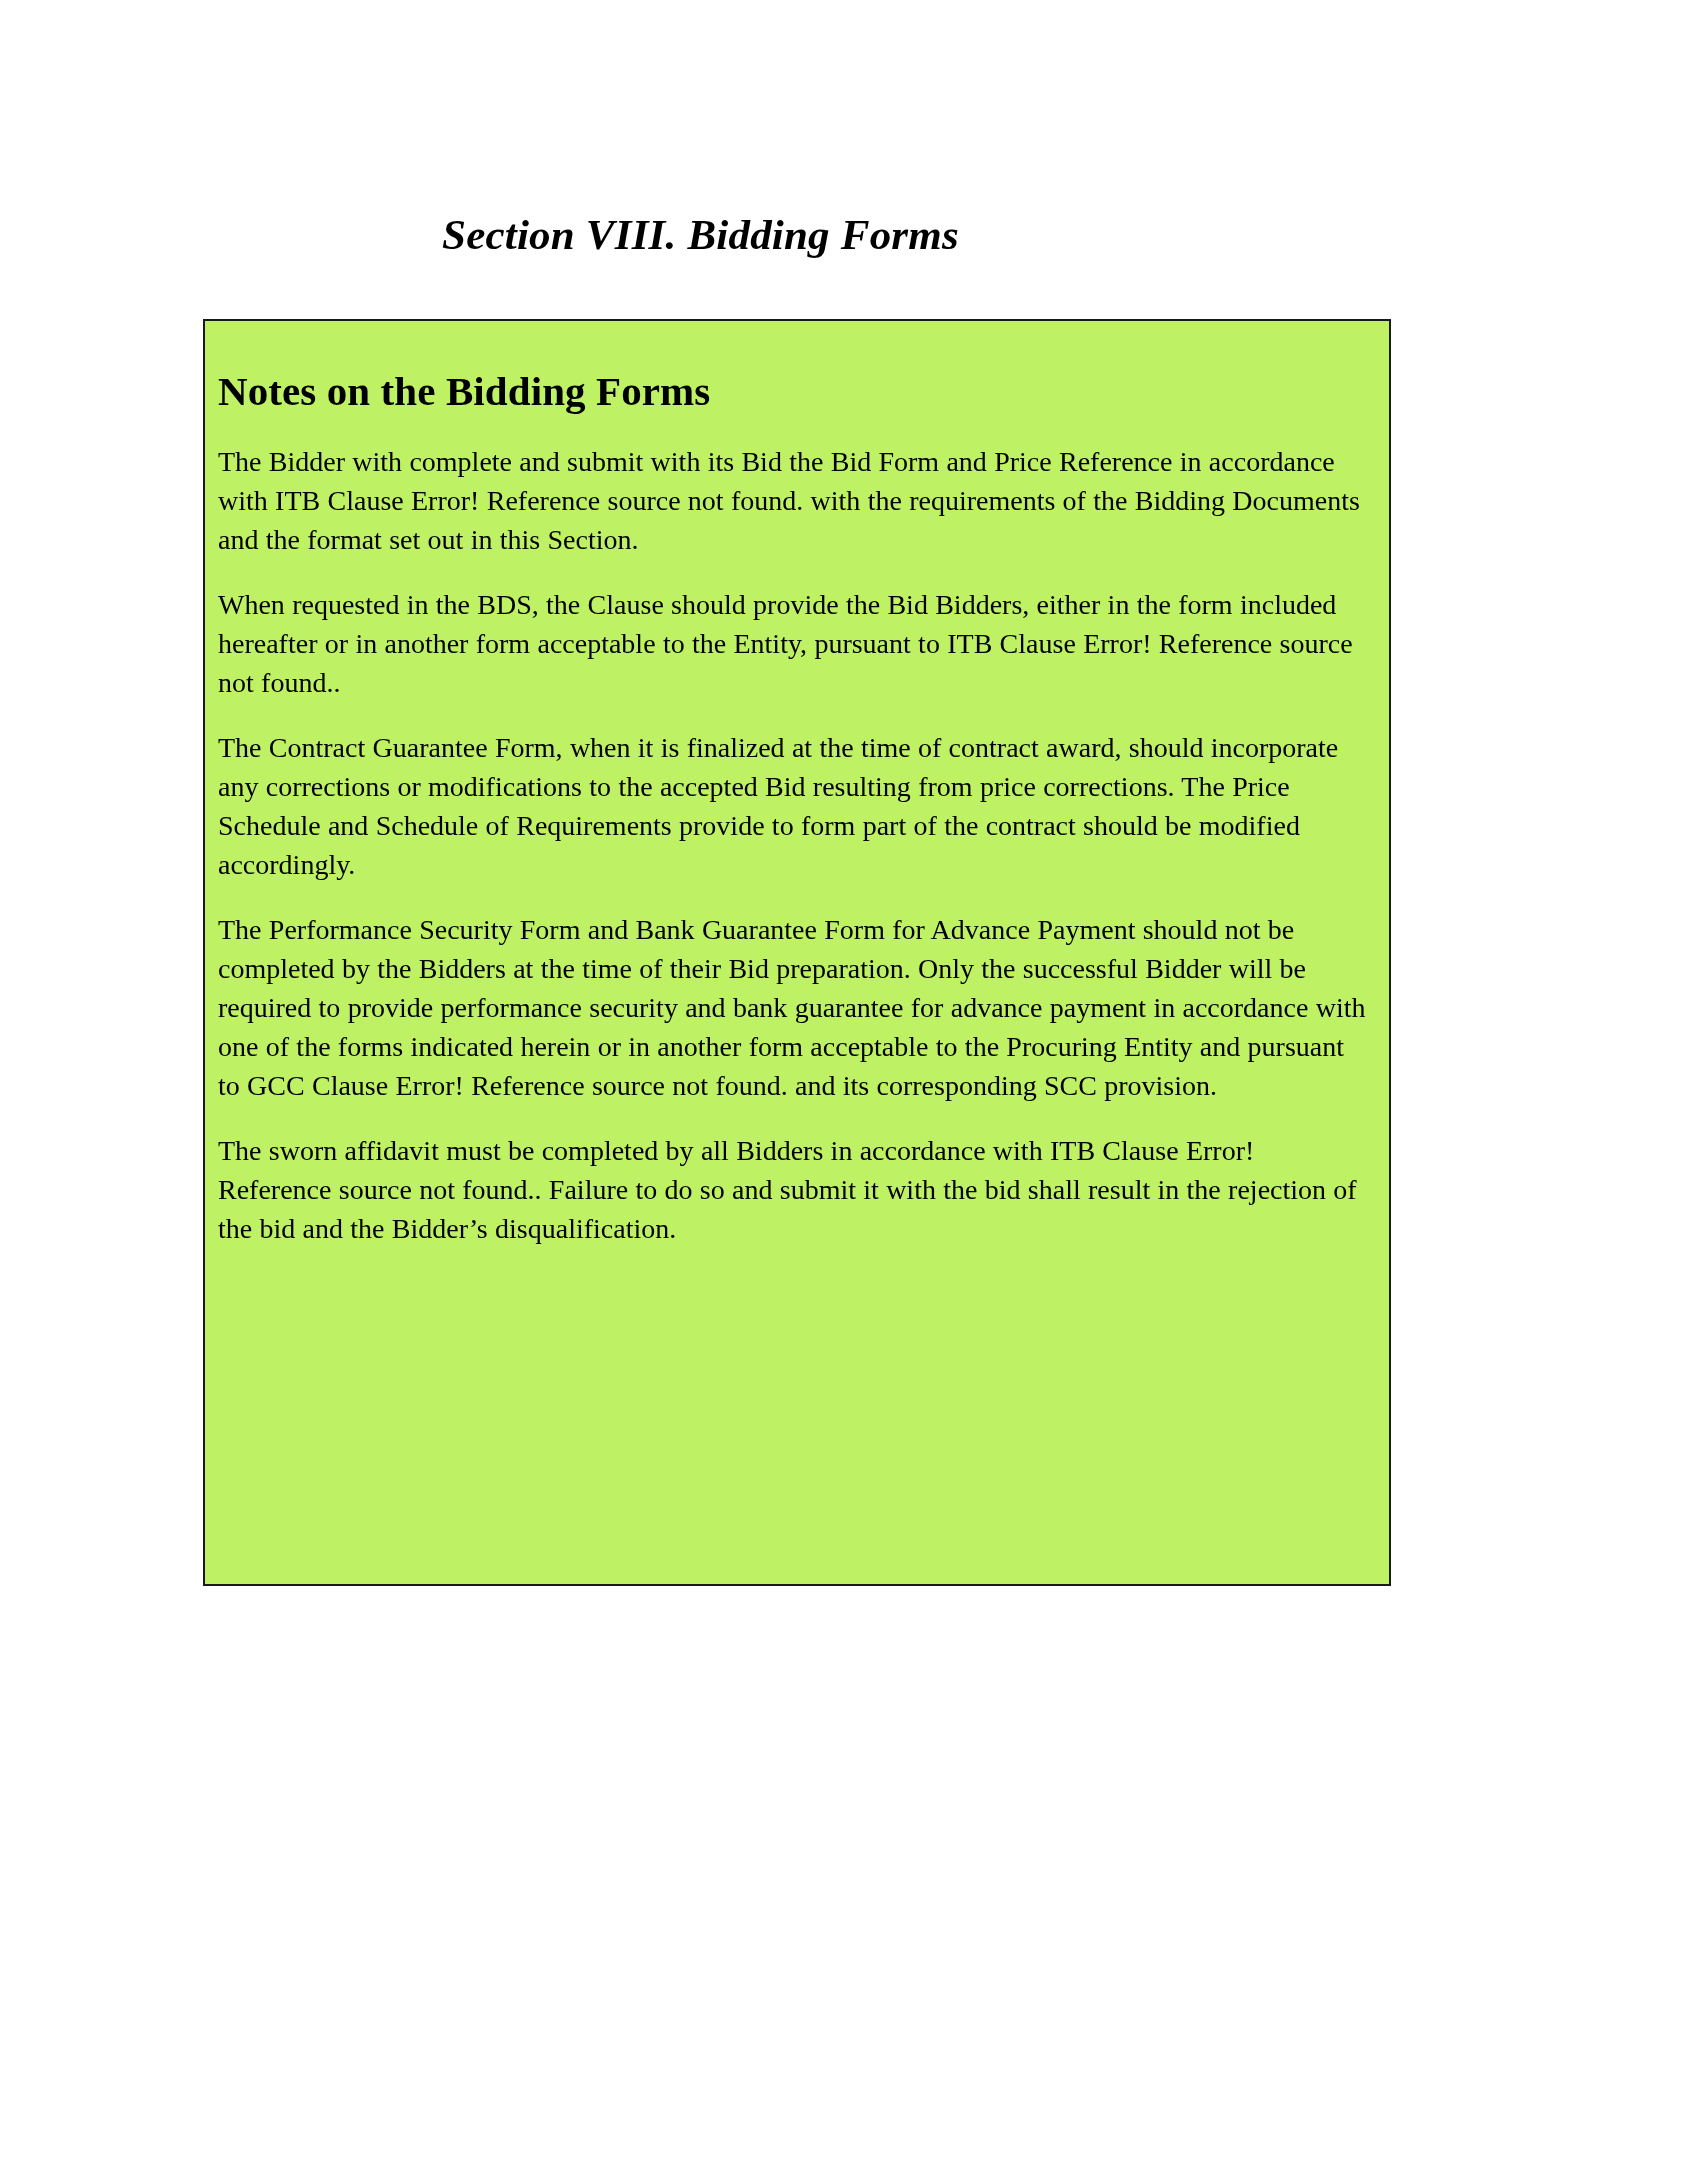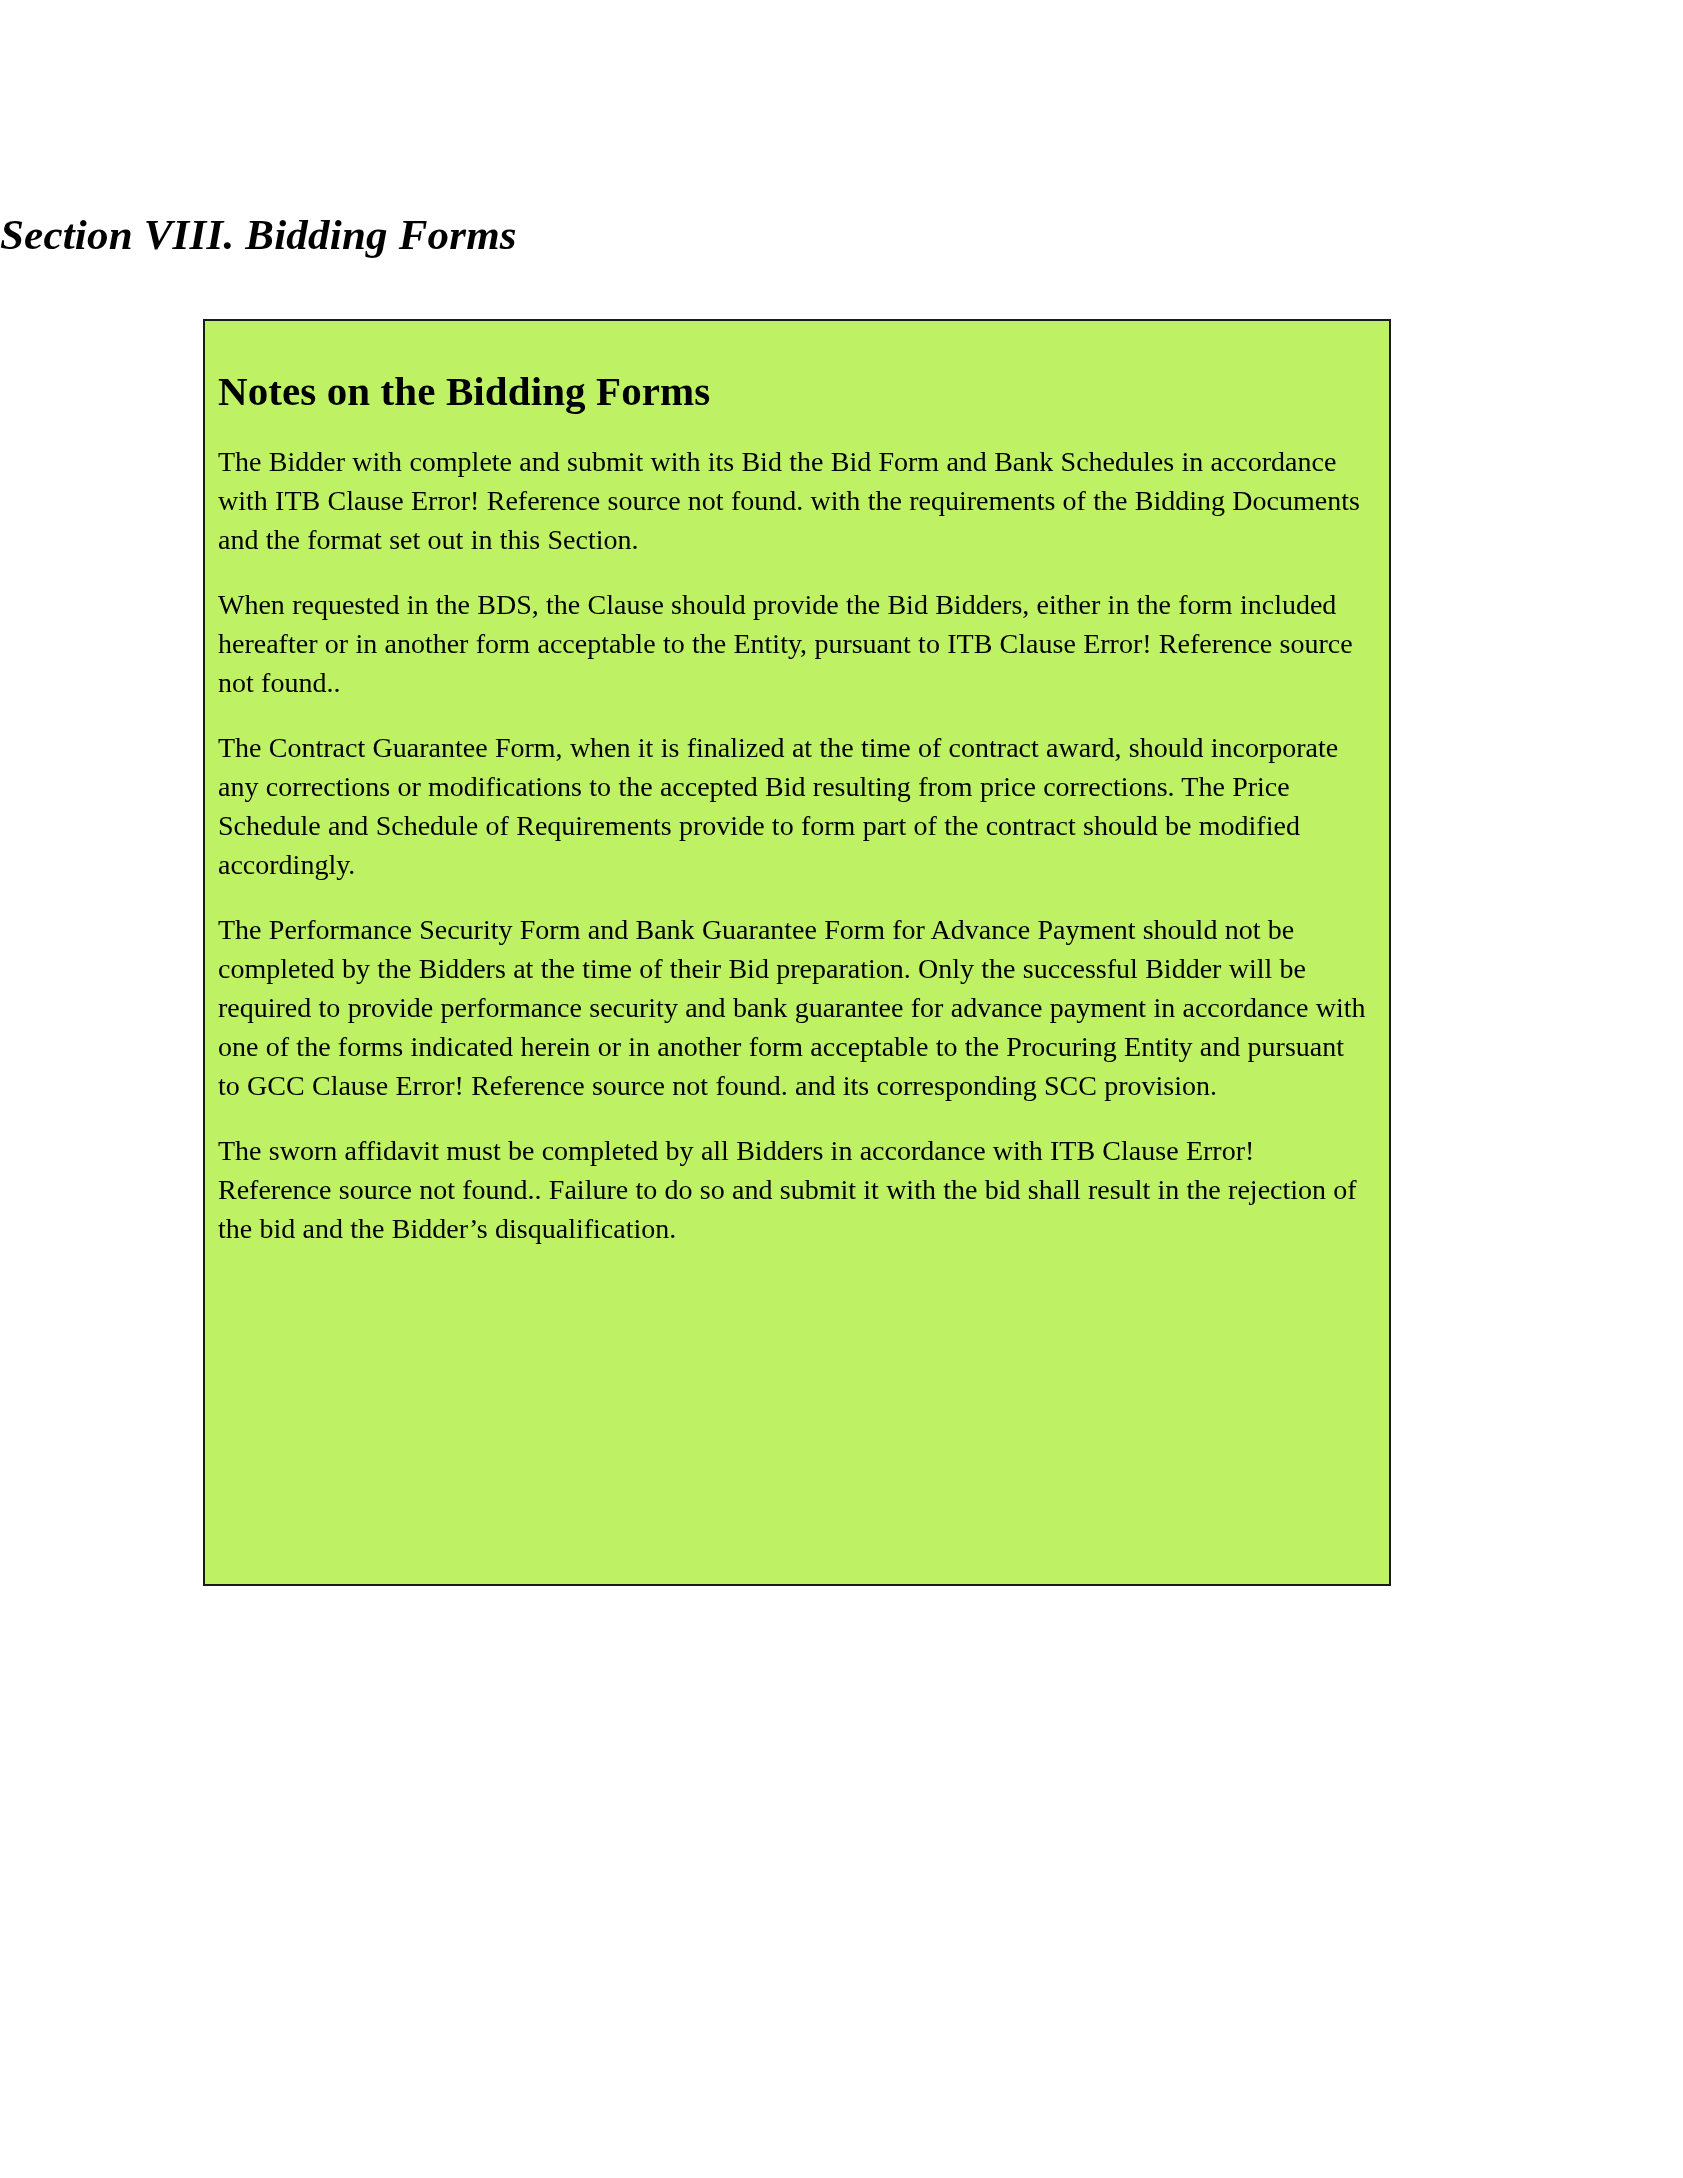--- a/index.html
+++ b/index.html
@@ -29,7 +29,7 @@
     left: 0;
     top: 210px;
     width: 1401px;
-    text-align: left;
+    text-align: center;
     font-weight: bold;
     font-style: italic;
     font-size: 43px;

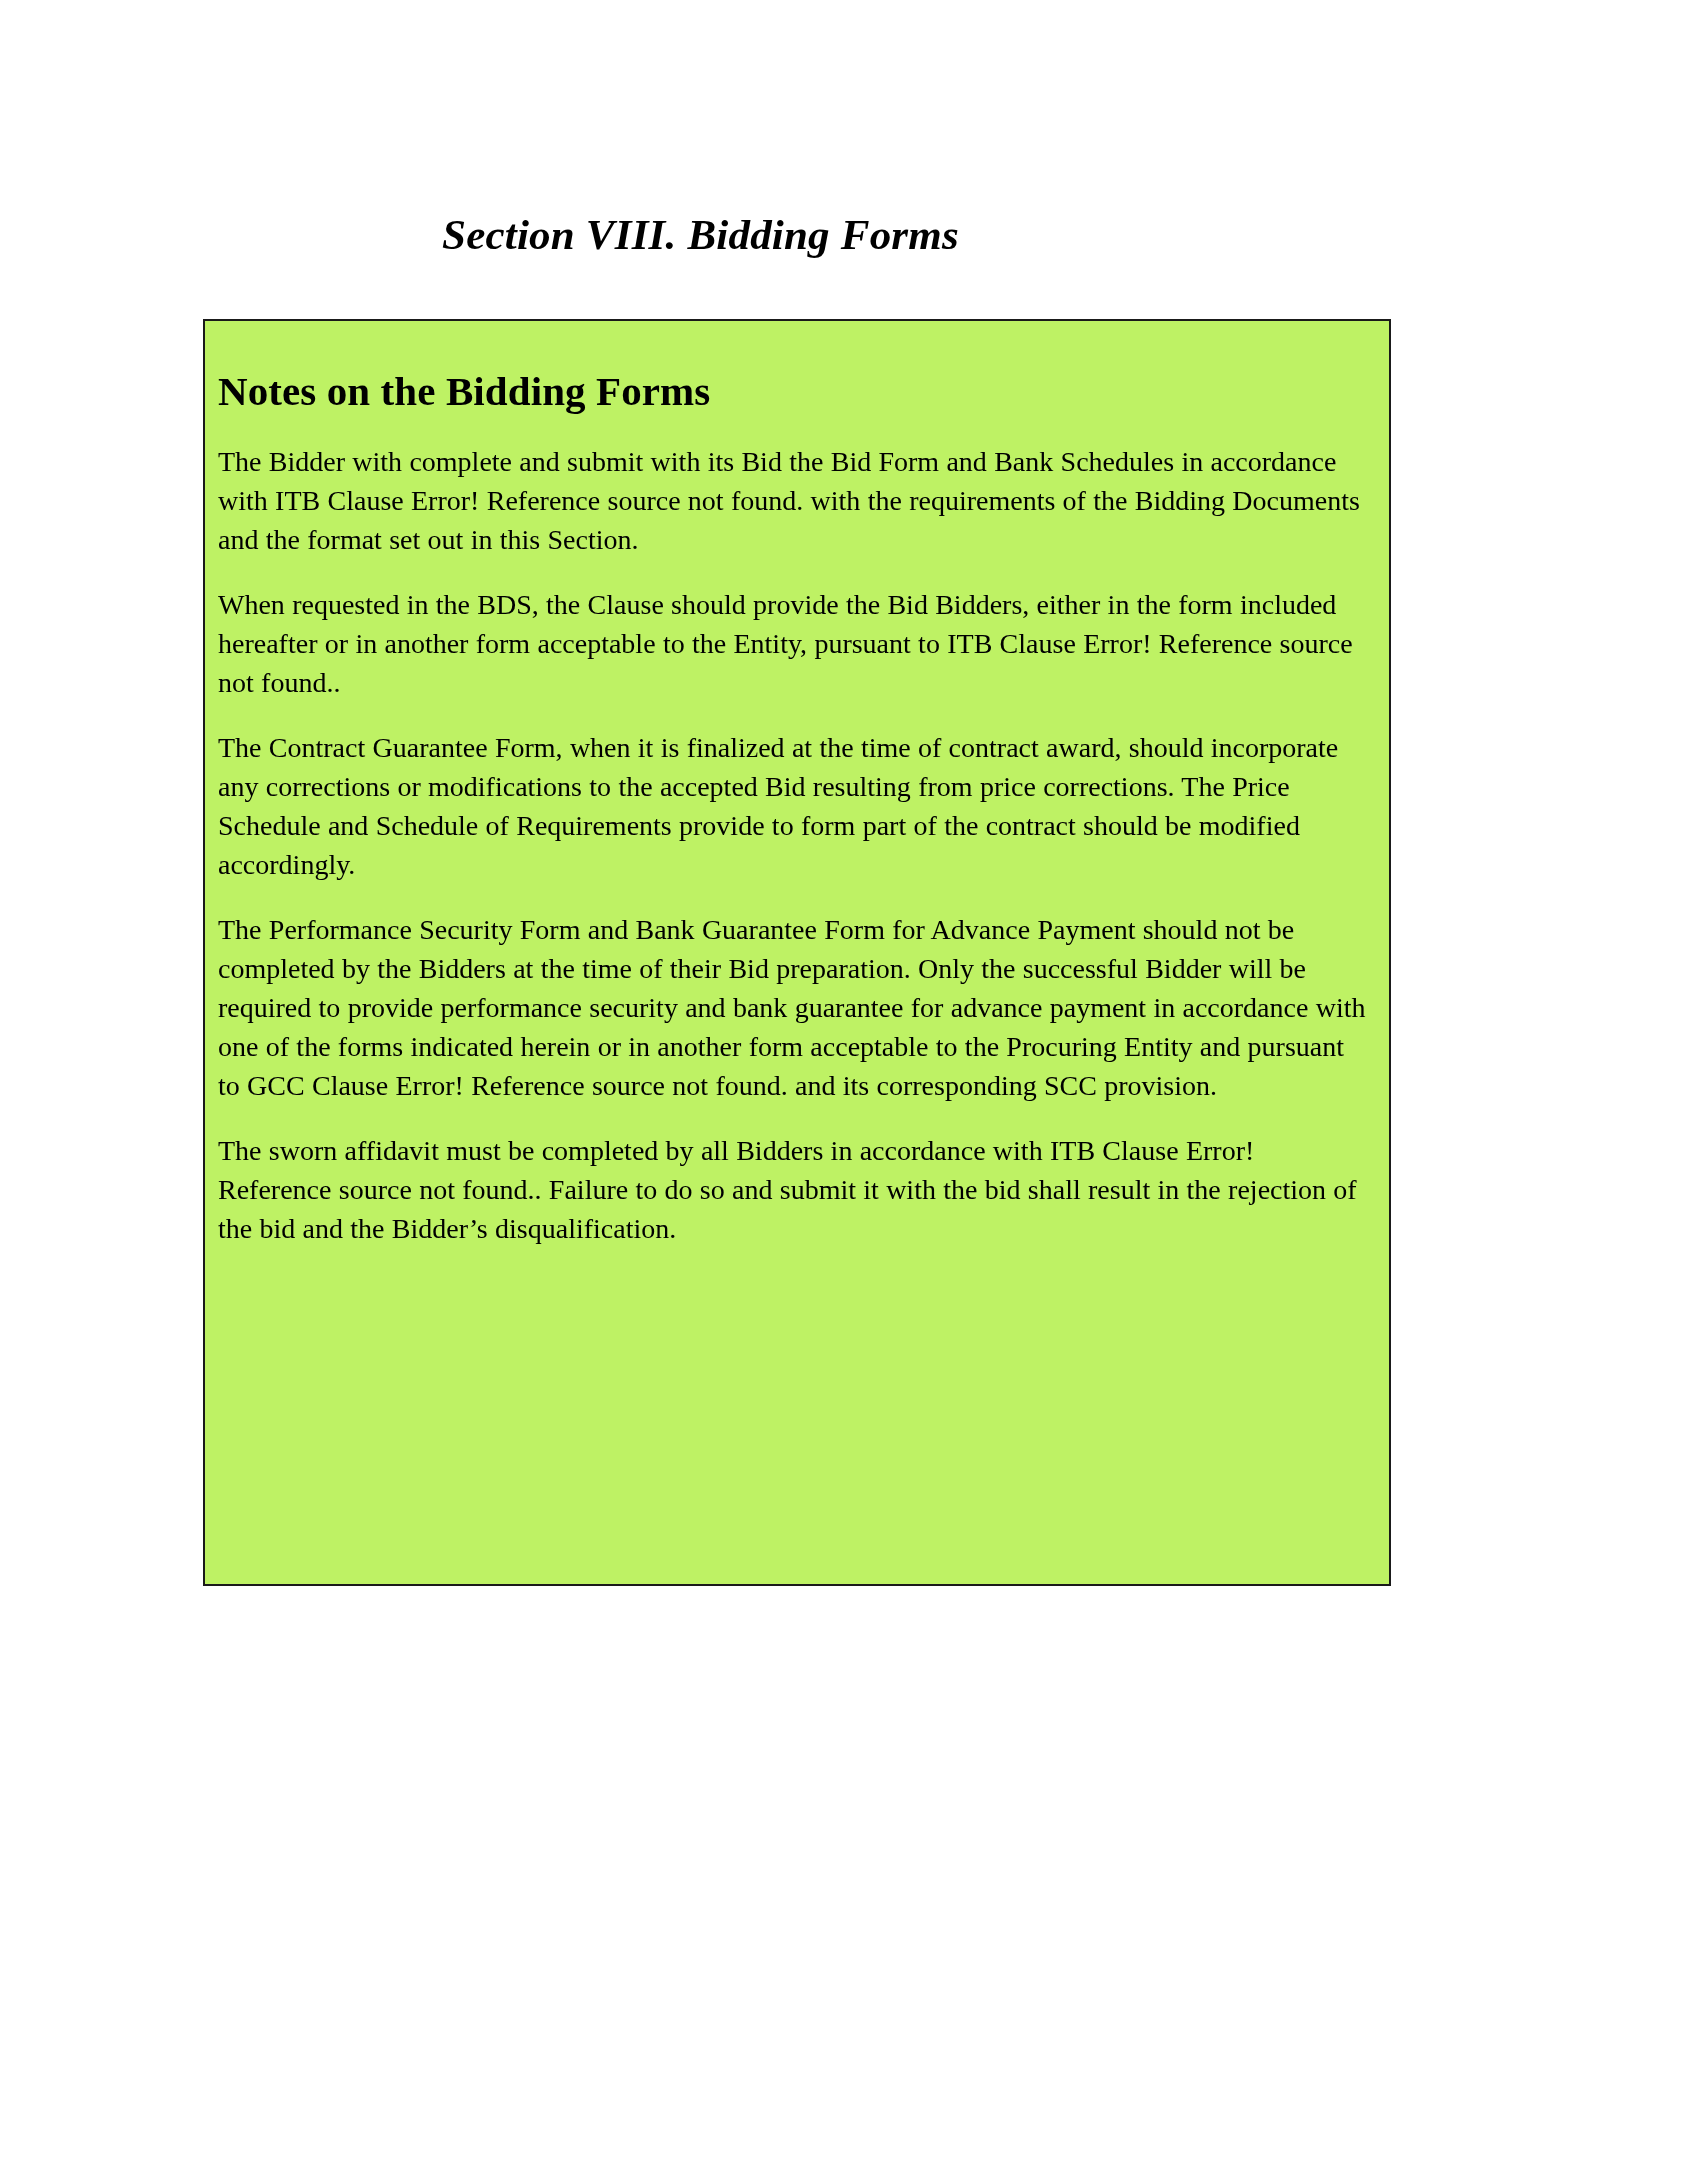--- a/index.html
+++ b/index.html
@@ -92,7 +92,7 @@
       <div class="notes-heading">Notes on the Bidding Forms</div>
 
       <div id="paragraphs-container">
-          <p class="note-para"><span>The Bidder with complete and submit with its Bid the </span><b>Bid Form</b><span> and </span><b>Bank Schedules</b><span> in accordance with </span><b>ITB</b><span> Clause </span><b>Error! Reference source not found.</b><span> with the requirements of the Bidding Documents and the format set out in this Section.</span></p>
+          <p class="note-para"><span>The Bidder with complete and submit with its Bid the </span><b>Bid Form</b><span> and </span><b>Price Reference</b><span> in accordance with </span><b>ITB</b><span> Clause </span><b>Error! Reference source not found.</b><span> with the requirements of the Bidding Documents and the format set out in this Section.</span></p>
           <p class="note-para"><span>When requested in the BDS, the Clause should provide the </span><b>Bid Bidders</b><span>, either in the form included hereafter or in another form acceptable to the Entity, pursuant to </span><b>ITB</b><span> Clause </span><b>Error! Reference source not found.</b><span>.</span></p>
           <p class="note-para"><span>The </span><b>Contract Guarantee Form</b><span>, when it is finalized at the time of contract award, should incorporate any corrections or modifications to the accepted Bid resulting from price corrections.  The Price Schedule and Schedule of Requirements provide to form part of the contract should be modified accordingly.</span></p>
           <p class="note-para"><span>The </span><b>Performance Security Form</b><span> and </span><b>Bank Guarantee Form for Advance Payment</b><span> should not be completed by the Bidders at the time of their Bid preparation.  Only the successful Bidder will be required to provide performance security and bank guarantee for advance payment in accordance with one of the forms indicated herein or in another form acceptable to the Procuring Entity and pursuant to </span><b>GCC</b><span> Clause </span><b>Error! Reference source not found.</b><span> and its corresponding SCC provision.</span></p>

